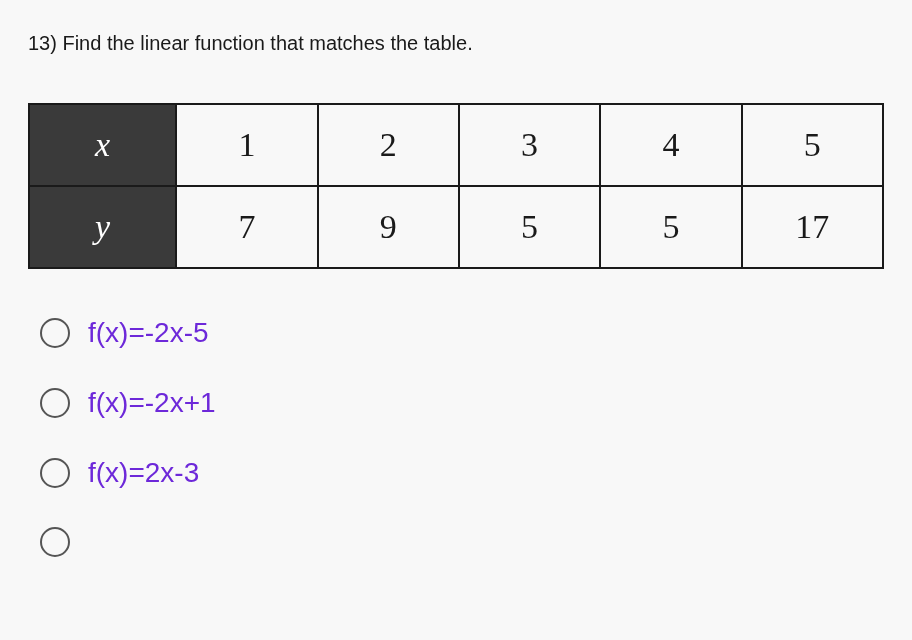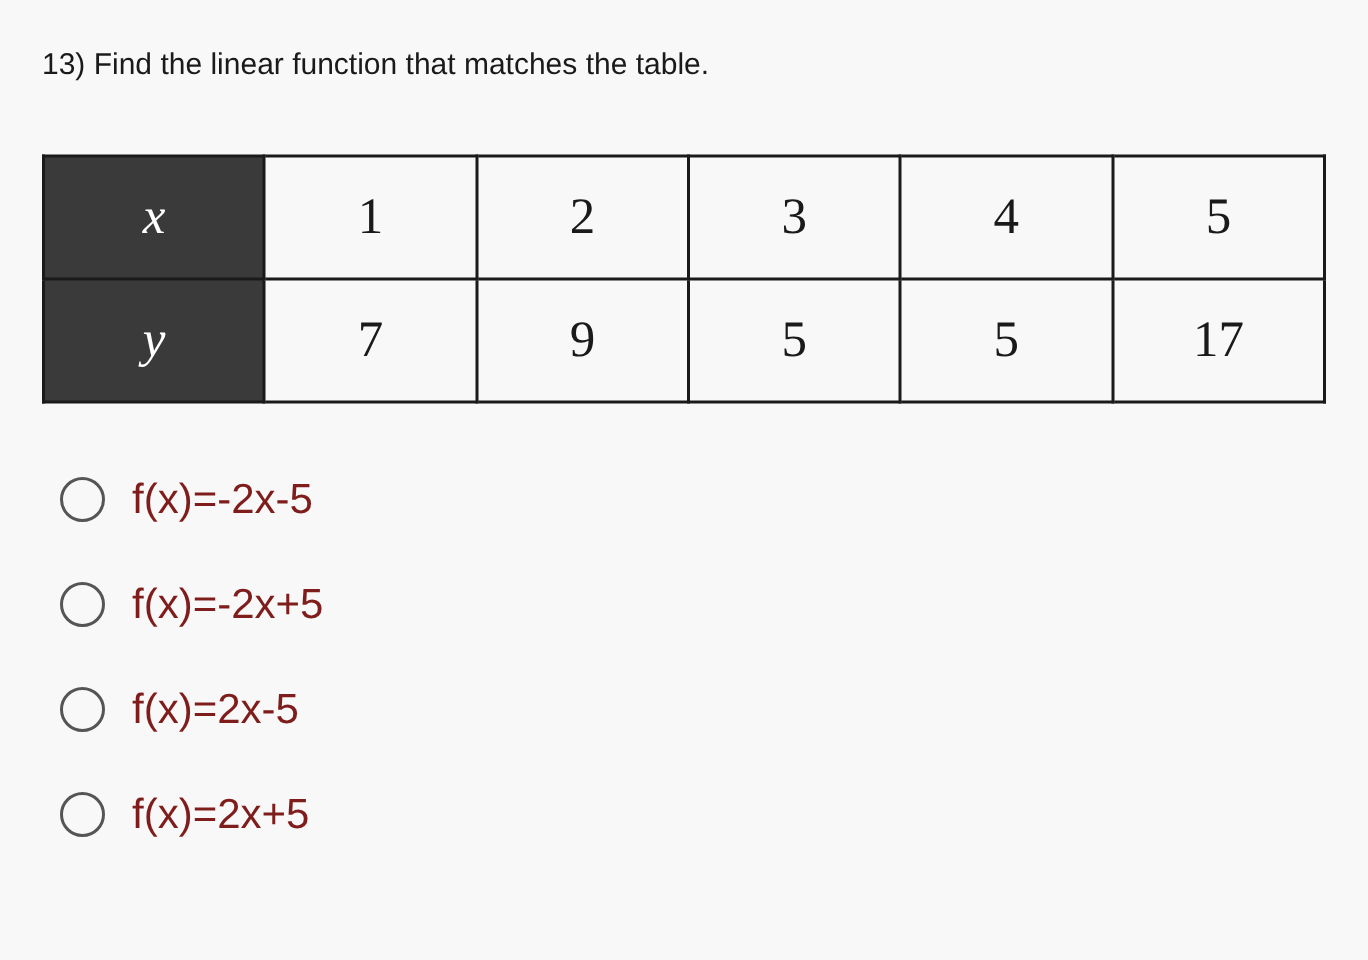--- a/index.html
+++ b/index.html
@@ -62,7 +62,7 @@
     }
     .option-label {
       font-size: 28px;
-      color: #7f1d1d;
+      color: #6d28d9;
     }
   </style>
 </head>

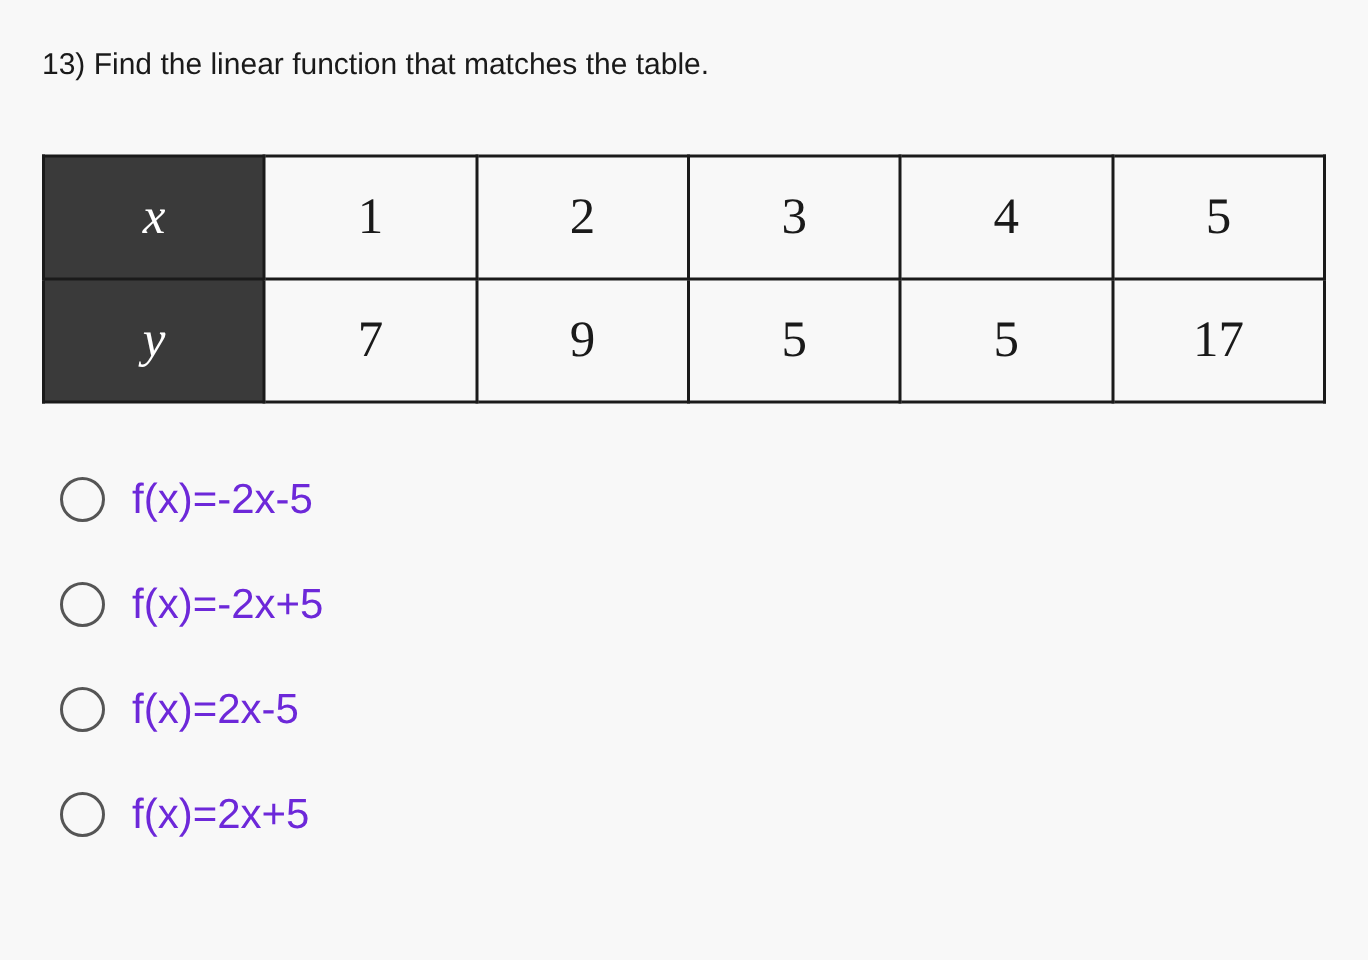--- a/index.html
+++ b/index.html
@@ -98,7 +98,7 @@
   </div>
   <div class="option">
     <div class="radio"></div>
-    <div class="option-label">f(x)=-2x+5</div>
+    <div class="option-label">f(x)=-2x+1</div>
   </div>
   <div class="option">
     <div class="radio"></div>

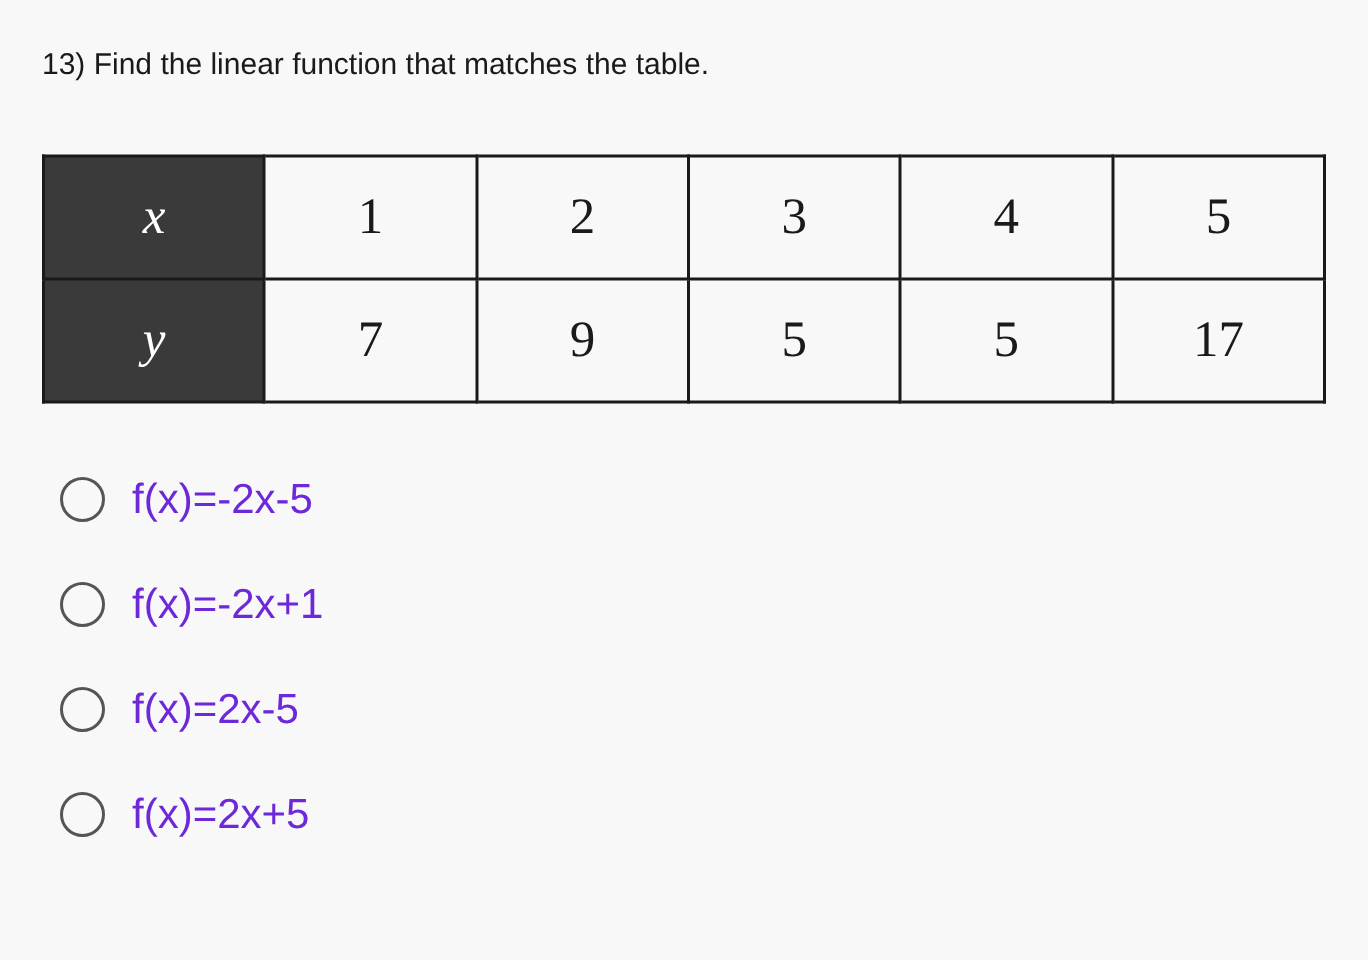--- a/index.html
+++ b/index.html
@@ -102,7 +102,7 @@
   </div>
   <div class="option">
     <div class="radio"></div>
-    <div class="option-label">f(x)=2x-5</div>
+    <div class="option-label">f(x)=2x-3</div>
   </div>
   <div class="option">
     <div class="radio"></div>

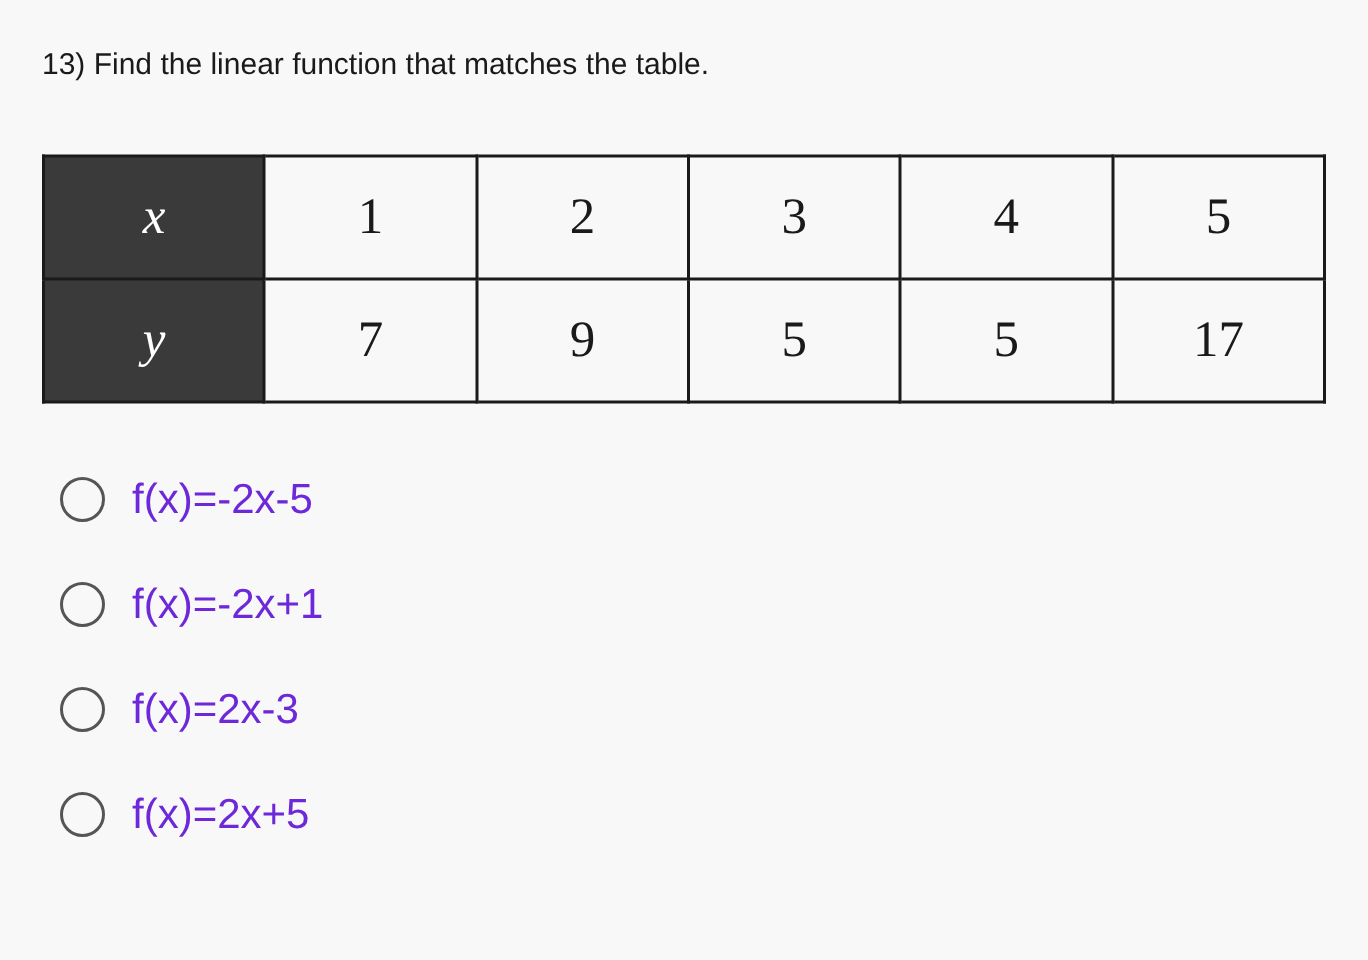--- a/index.html
+++ b/index.html
@@ -106,7 +106,6 @@
   </div>
   <div class="option">
     <div class="radio"></div>
-    <div class="option-label">f(x)=2x+5</div>
   </div>
 </div>
 

